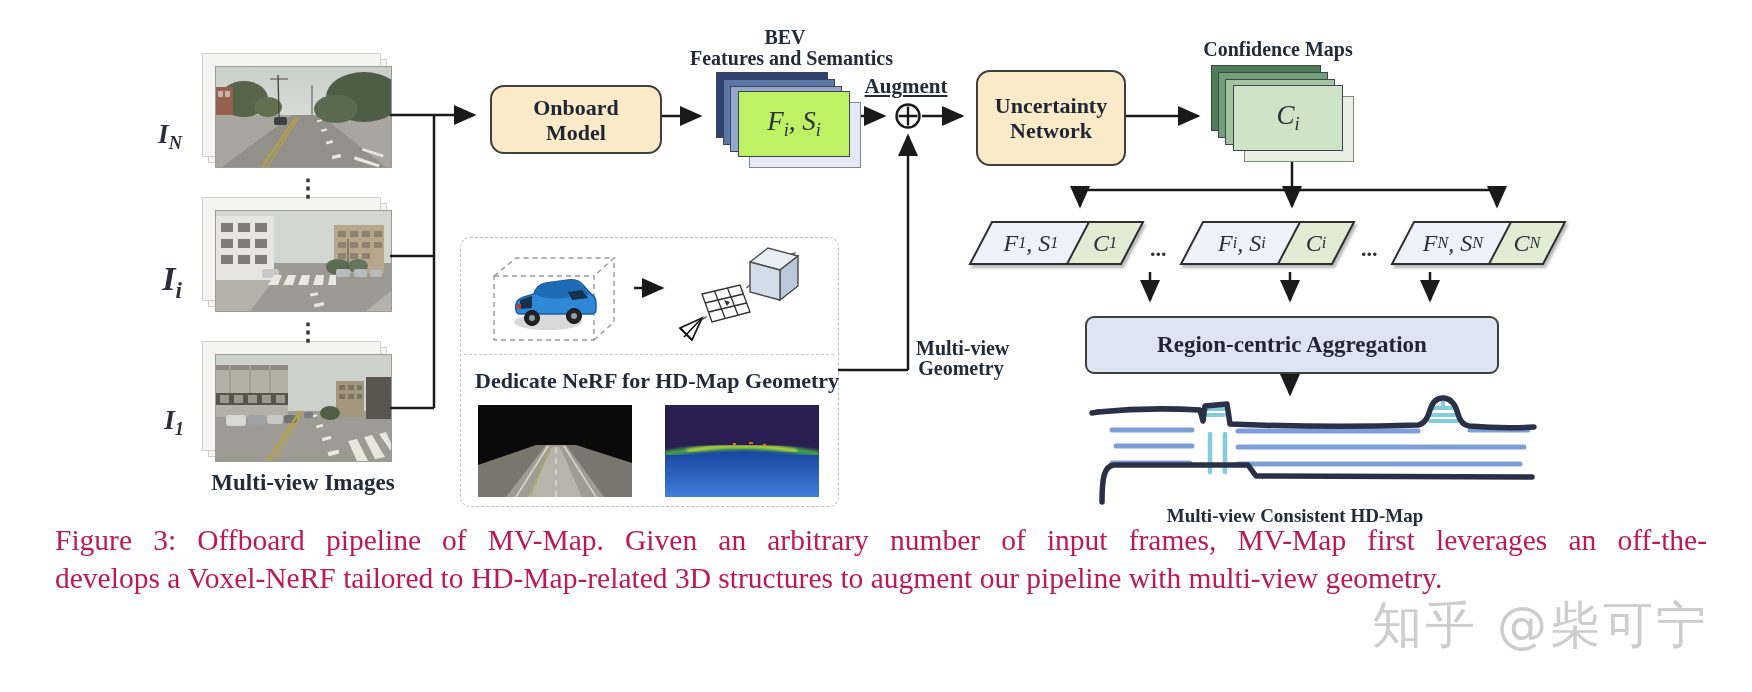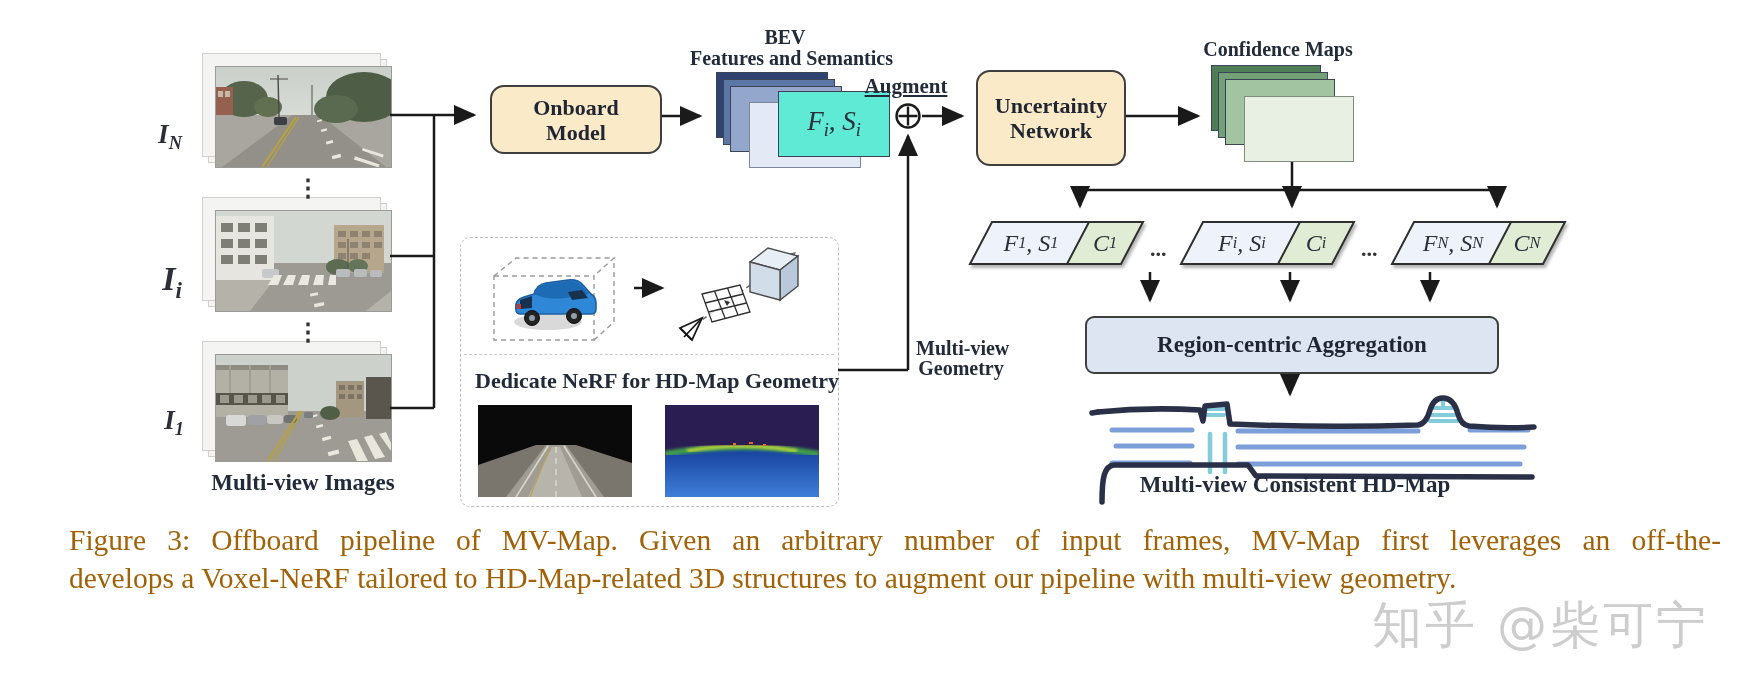--- a/index.html
+++ b/index.html
@@ -250,7 +250,7 @@
   <div class="sheet" style="left:723px;top:79px;width:112px;height:66px;background:#5C76A6;z-index:6;"></div>
   <div class="sheet" style="left:730px;top:86px;width:112px;height:66px;background:#93A6CC;z-index:6;"></div>
   <div class="sheet" style="left:749px;top:102px;width:112px;height:66px;background:#E3EAF5;border-color:#7d8797;z-index:6;"></div>
-  <div class="sheet txt" style="left:738px;top:91px;width:112px;height:66px;background:#5eead4;z-index:7;margin-left:40px;">
+  <div class="sheet txt" style="left:738px;top:91px;width:112px;height:66px;background:#bef264;z-index:7;">
     <span class="math">F<sub>i</sub>, S<sub>i</sub></span>
   </div>
 

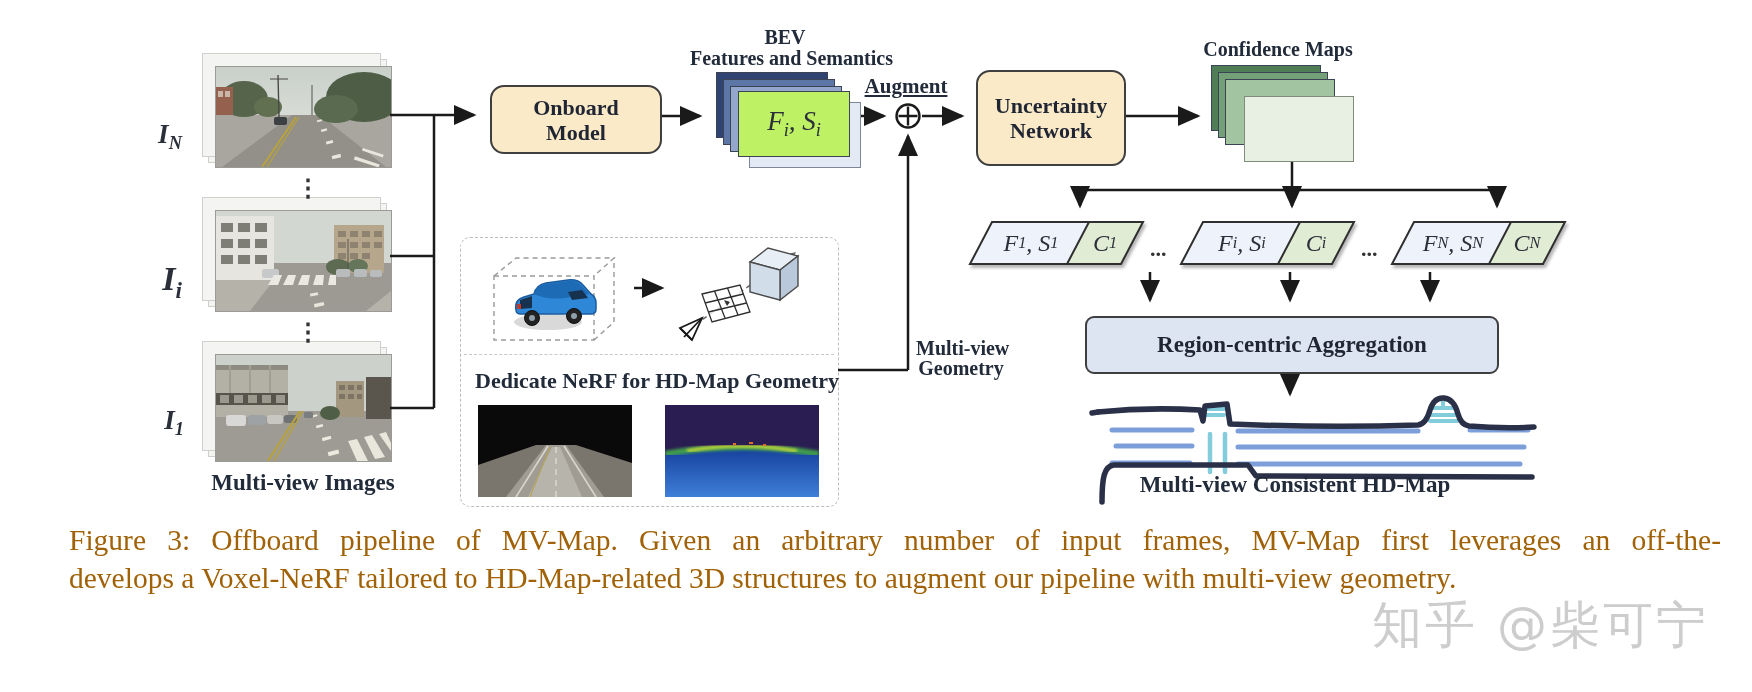--- a/index.html
+++ b/index.html
@@ -265,6 +265,9 @@
   <div class="sheet" style="left:1218px;top:72px;width:110px;height:66px;background:#74A078;z-index:6;"></div>
   <div class="sheet" style="left:1225px;top:79px;width:110px;height:66px;background:#A3C4A1;z-index:6;"></div>
   <div class="sheet" style="left:1244px;top:96px;width:110px;height:66px;background:#E7F0E2;border-color:#7f8c7c;z-index:6;"></div>
+  <div class="sheet txt" style="left:1233px;top:85px;width:110px;height:66px;background:#CFE3C6;z-index:7;">
+    <span class="math">C<sub>i</sub></span>
+  </div>
 
   <div class="ptext math" style="left:975px;top:224px;width:112px;height:38px;">F<sub>1</sub>, S<sub>1</sub></div>
   <div class="ptext math" style="left:1077px;top:224px;width:56px;height:38px;">C<sub>1</sub></div>

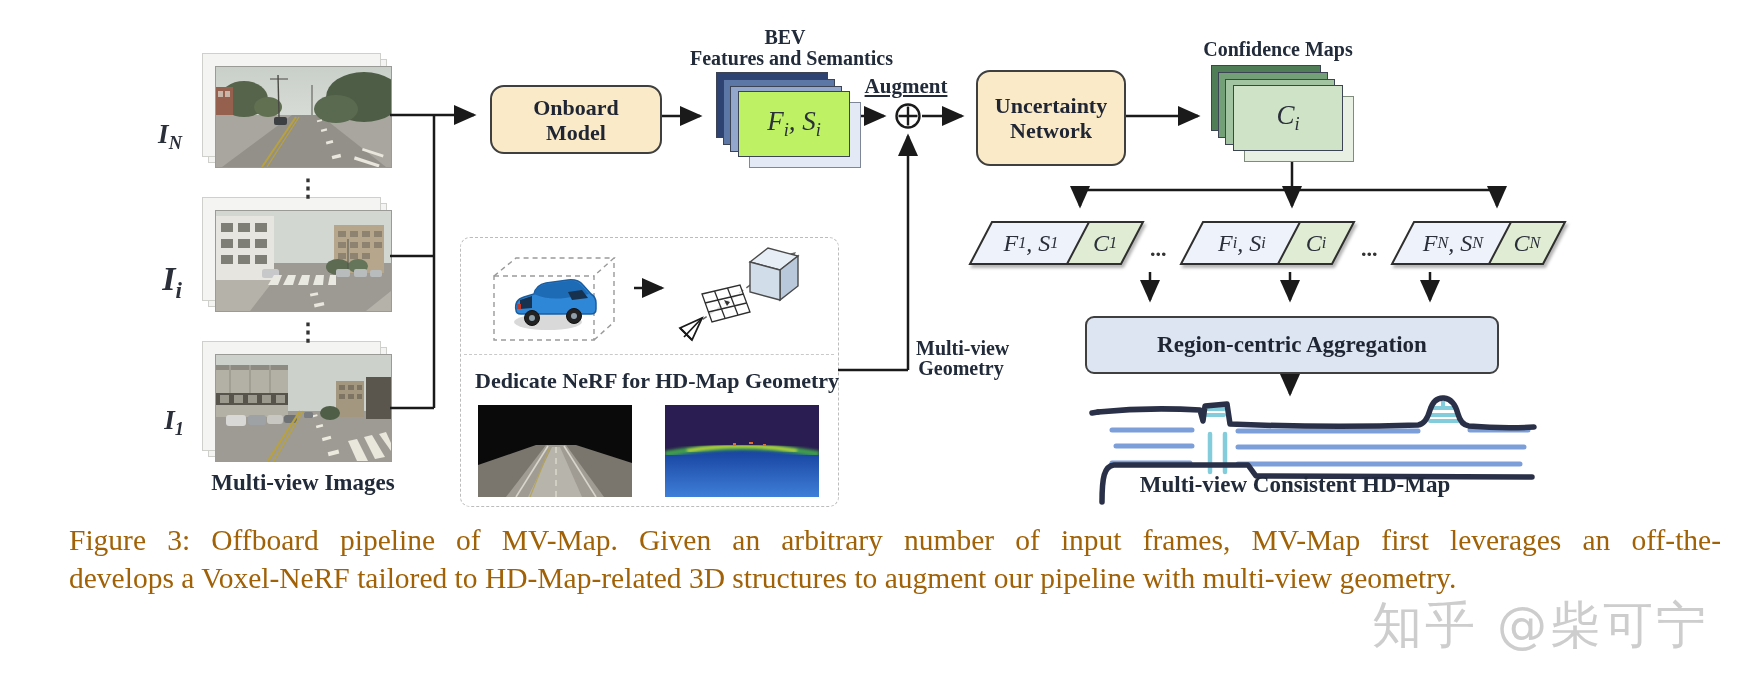--- a/index.html
+++ b/index.html
@@ -303,7 +303,7 @@
       </g>
     </svg>
   </div>
-  <div class="dlabel" style="left:1110px;top:472px;width:370px;font-size:23px;">Multi-view Consistent HD-Map</div>
+  <div class="dlabel" style="left:1110px;top:505px;width:370px;font-size:19px;">Multi-view Consistent HD-Map</div>
 
   <div class="panel" style="left:460px;top:237px;width:377px;height:268px;"></div>
   <div class="divider" style="left:464px;top:354px;width:370px;"></div>

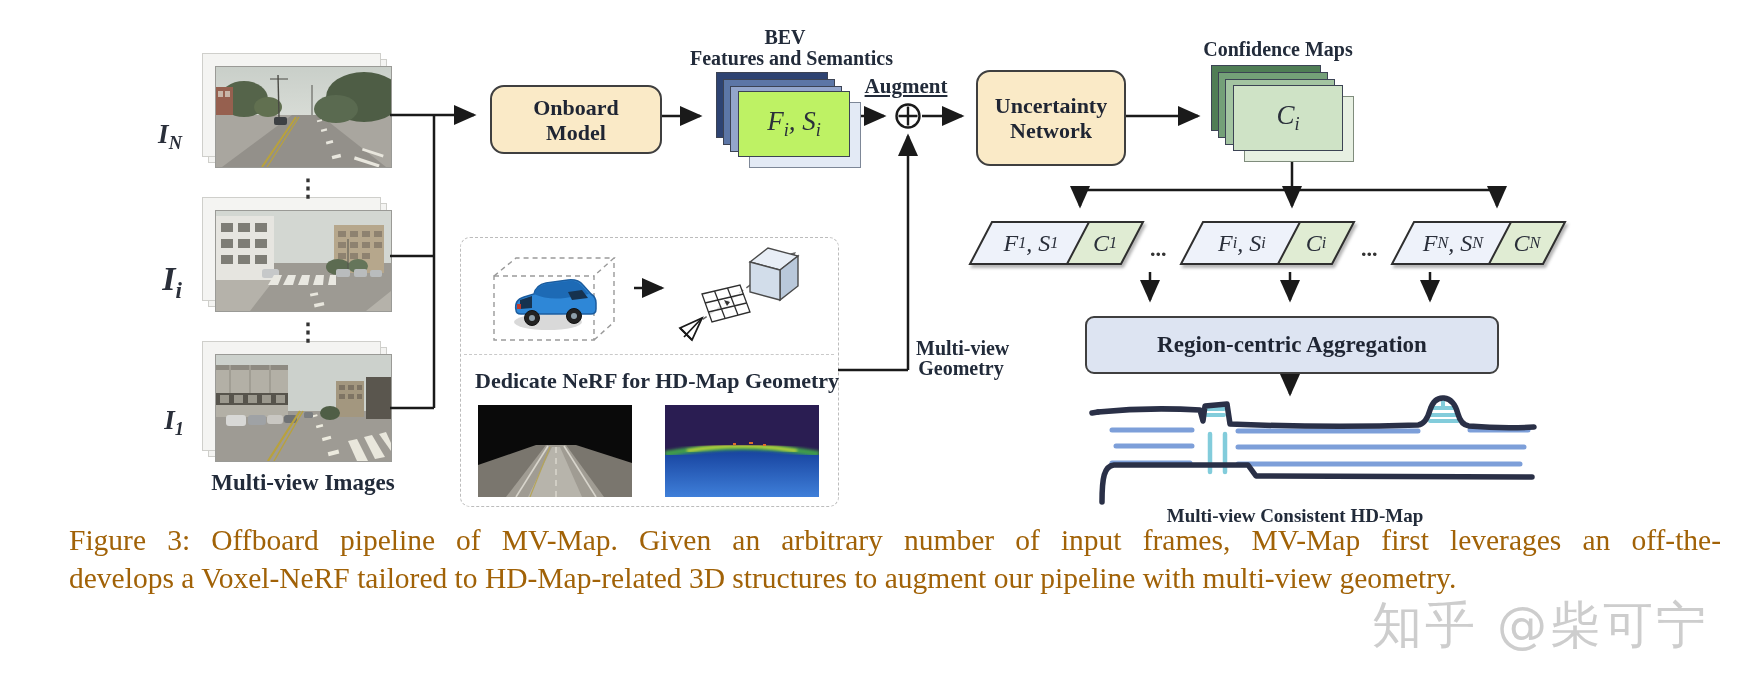--- a/index.html
+++ b/index.html
@@ -32,7 +32,7 @@
   .panel{position:absolute;border:1.8px dashed #bcbcbc;border-radius:10px;background:#fff;z-index:3;}
   .divider{position:absolute;border-top:1.8px dashed #c9c9c9;z-index:4;}
   
-  .caption{position:absolute;left:69px;top:521px;width:1652px;color:#a16207;
+  .caption{position:absolute;left:55px;top:521px;width:1652px;color:#be185d;
            font-size:29.5px;line-height:38px;z-index:20;}
   .cap-line{text-align:justify;text-align-last:justify;}
   .cap-line:last-child{text-align-last:left;}

